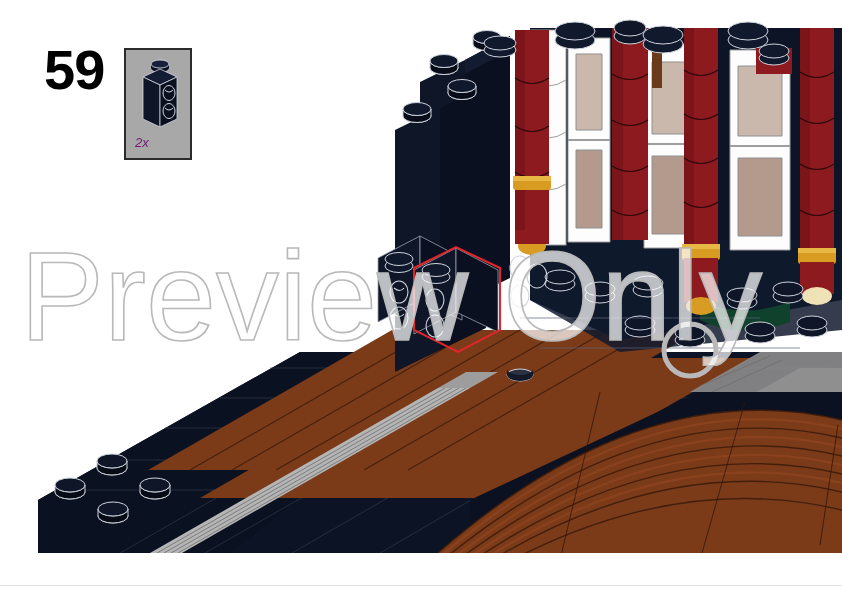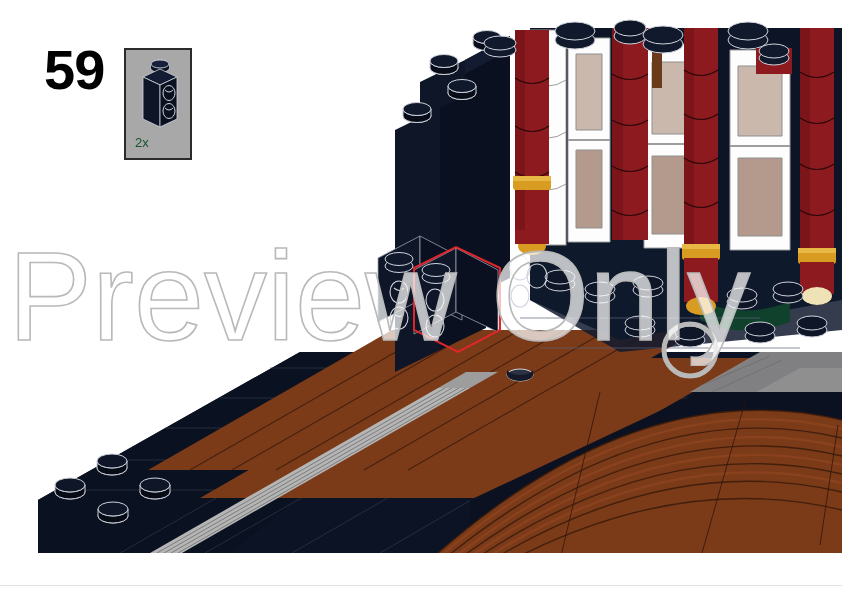--- a/index.html
+++ b/index.html
@@ -70,8 +70,9 @@
     left: 9px;
     bottom: 8px;
     font-size: 13px;
-    color: #14532d;
+    color: #701a75;
     font-family: "Liberation Sans", sans-serif;
+    font-style: italic;
   }
 
   

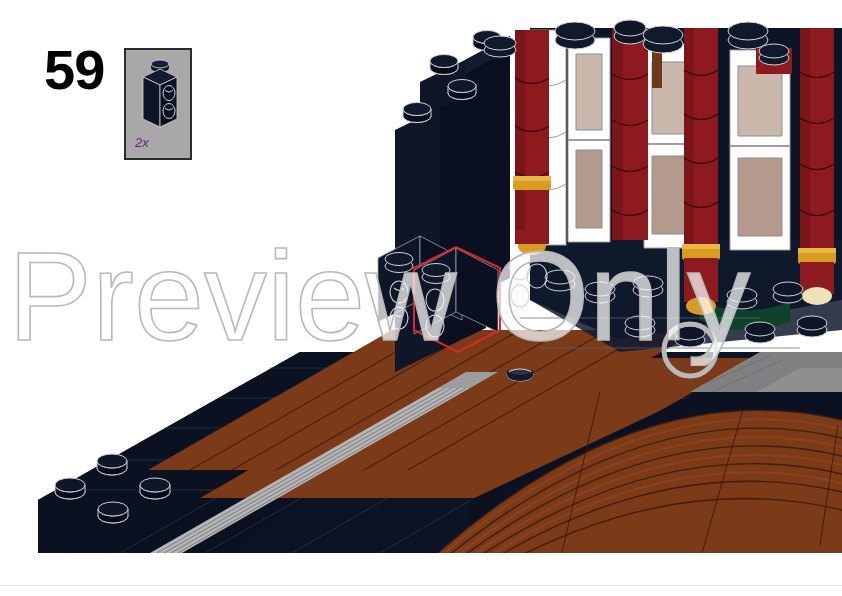--- a/index.html
+++ b/index.html
@@ -88,7 +88,7 @@
   
   #watermark {
     position: absolute;
-    left: 0px;
+    left: 12px;
     top: 236px;
     width: 830px;
     height: 130px;

